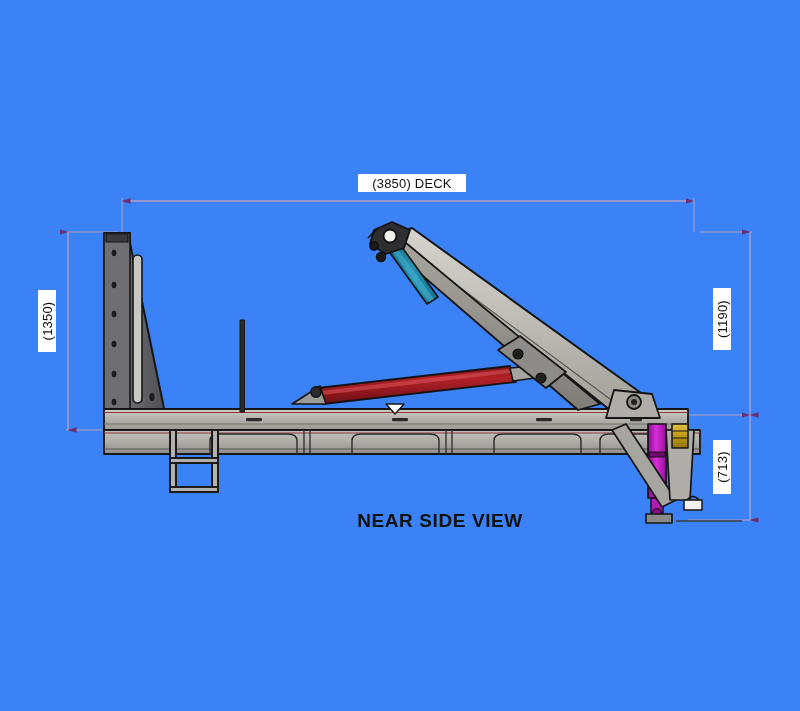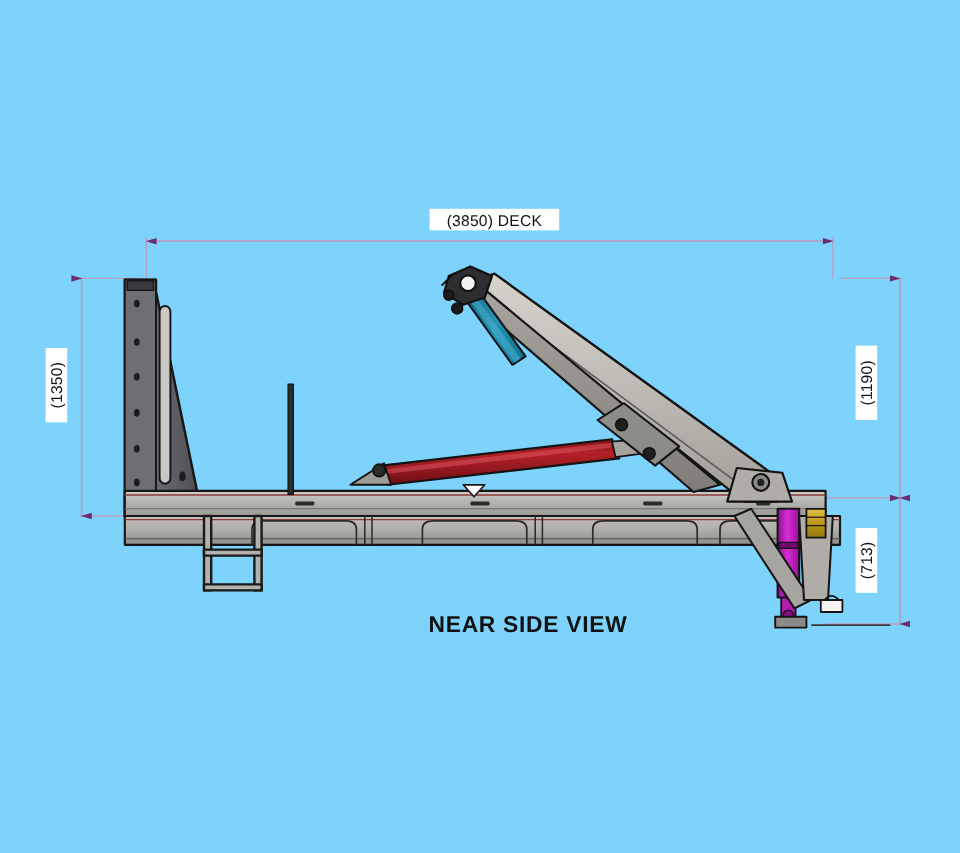--- a/index.html
+++ b/index.html
@@ -17,7 +17,7 @@
     position: relative;
     width: 800px;
     height: 711px;
-    background: #7dd3fc;
+    background: #3b82f6;
   }
   #drawing-svg {
     position: absolute;

